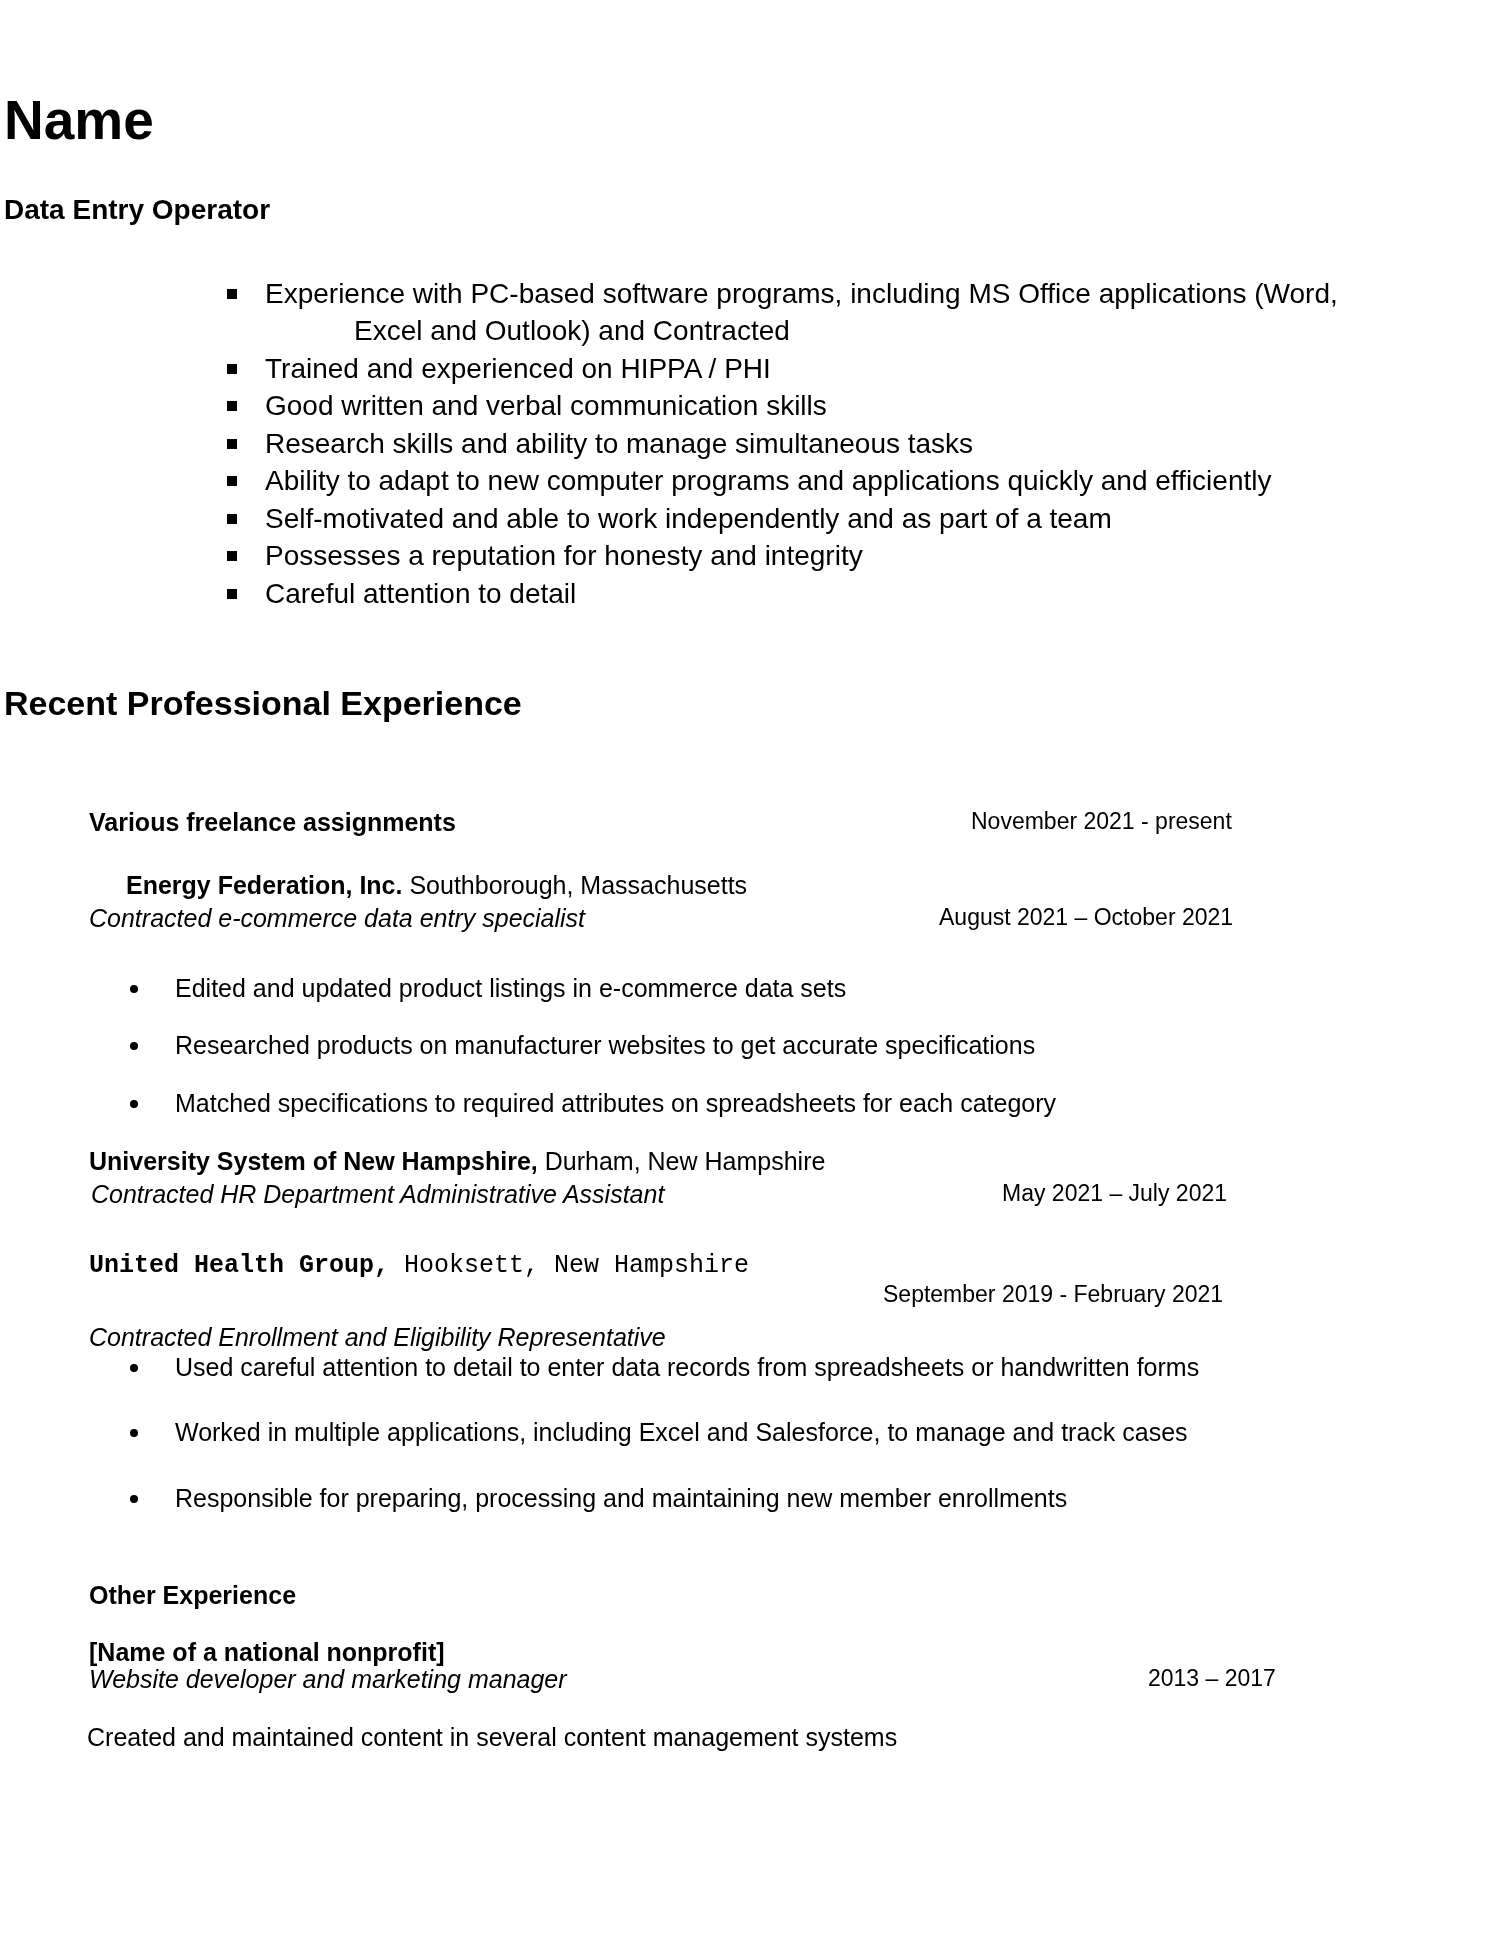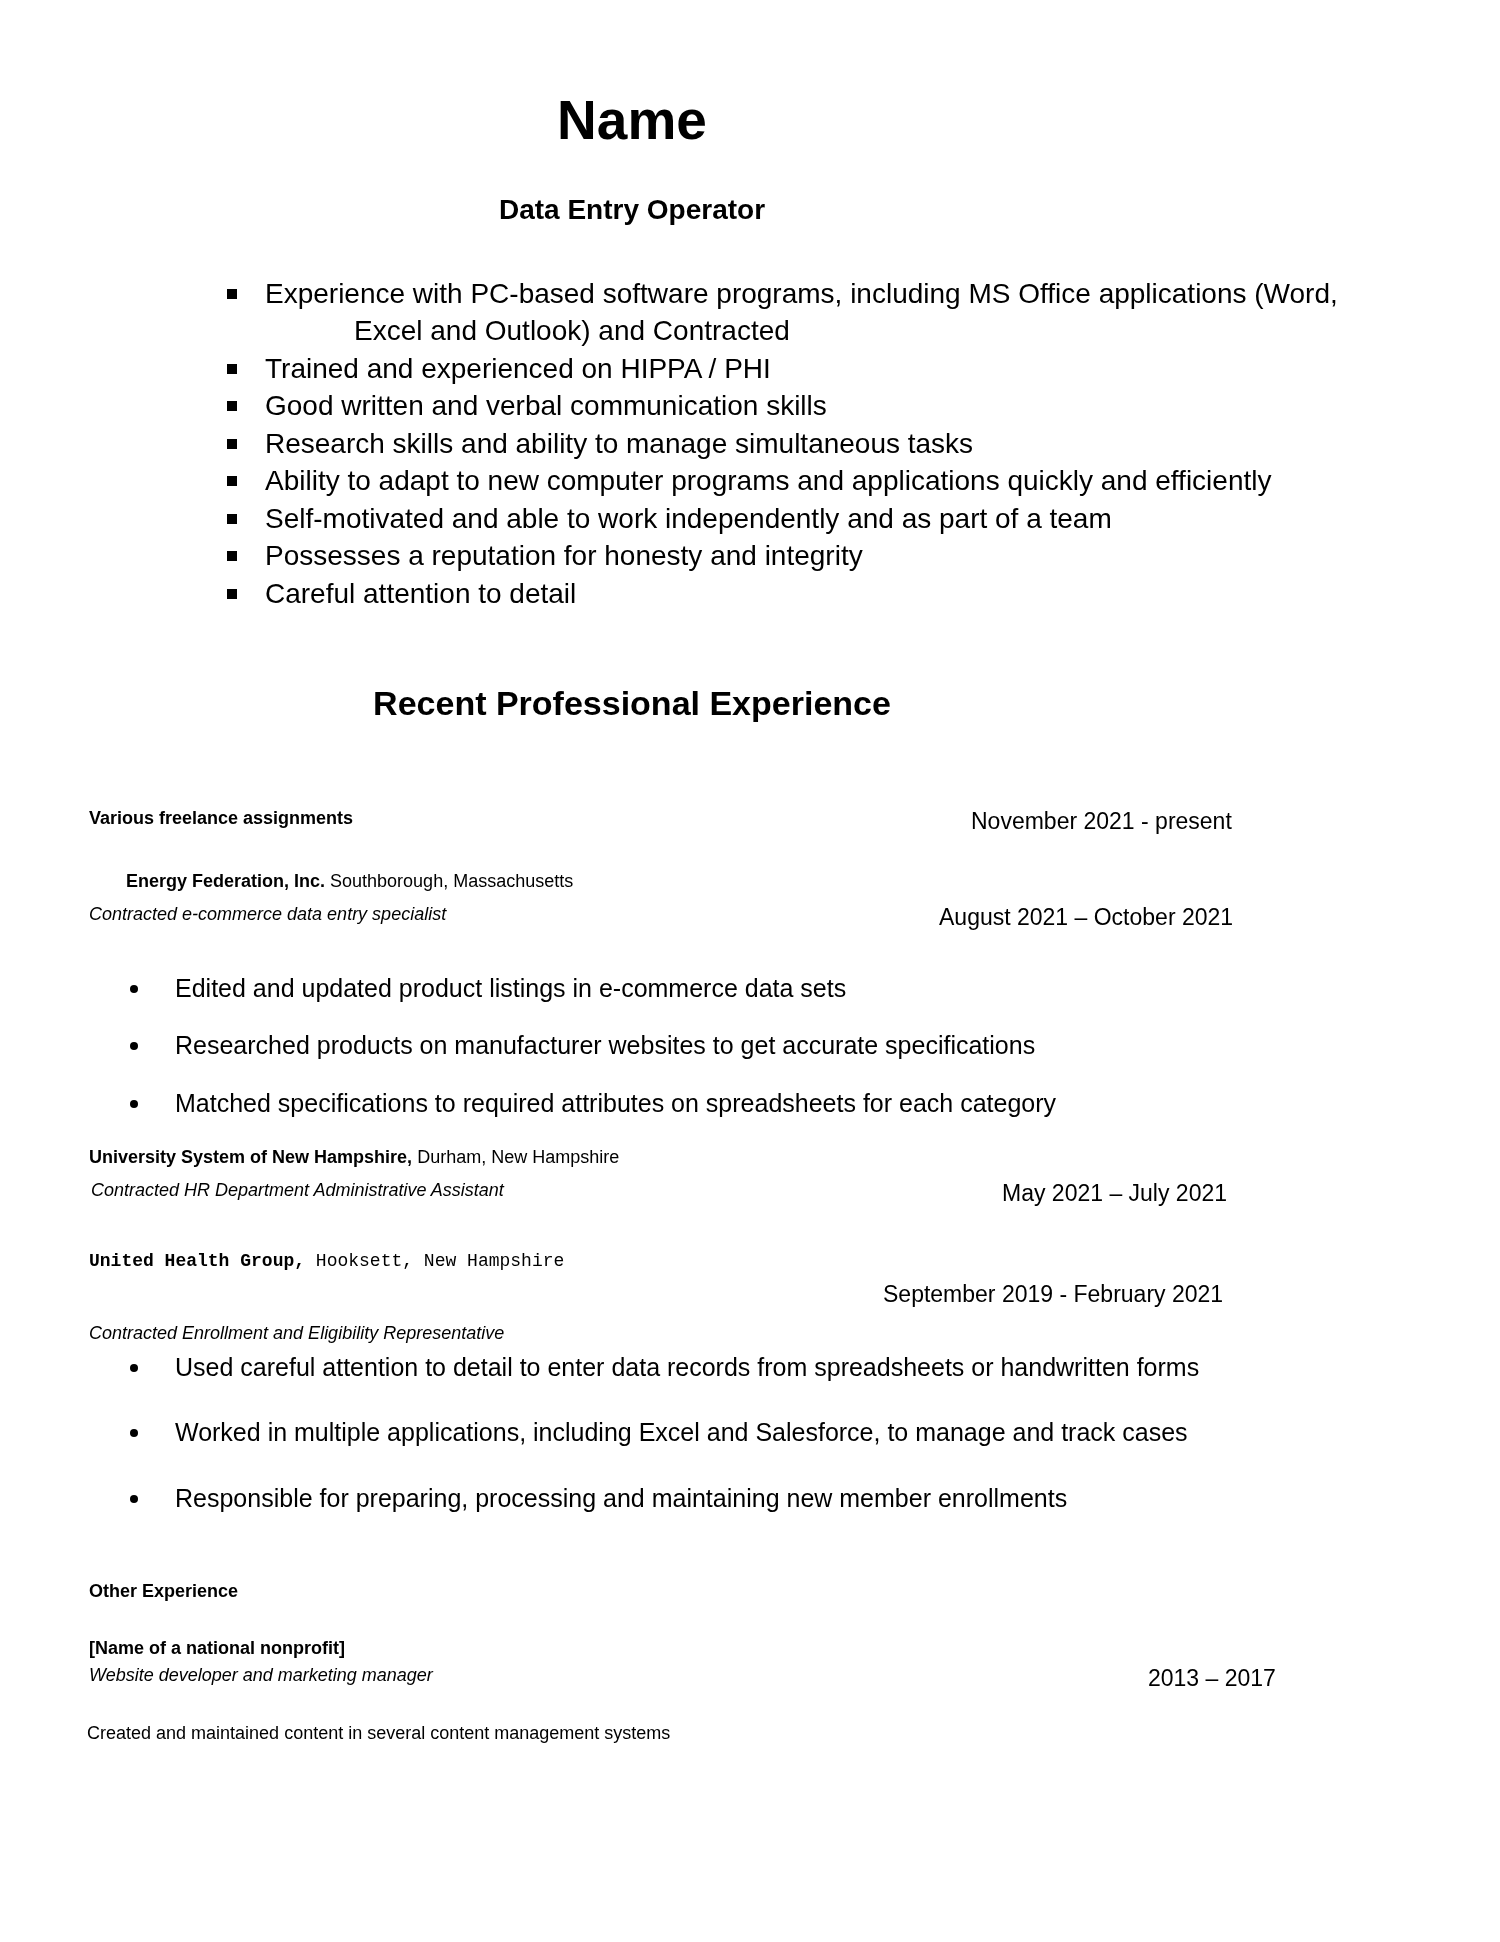--- a/index.html
+++ b/index.html
@@ -6,7 +6,7 @@
   body { width:1500px; height:1942px; position:relative; overflow:hidden;
          font-family:"Liberation Sans", sans-serif; color:#000; }
   .abs { position:absolute; white-space:nowrap; }
-  .center { left:16px; width:1232px; text-align:center; }
+  .center { left:4px; width:1232px; text-align:left; }
   .name { top:88px; font-size:55px; font-weight:bold; }
   .subtitle { top:194px; font-size:28px; font-weight:bold; }
   .sec-title { top:684px; font-size:34px; font-weight:bold; }

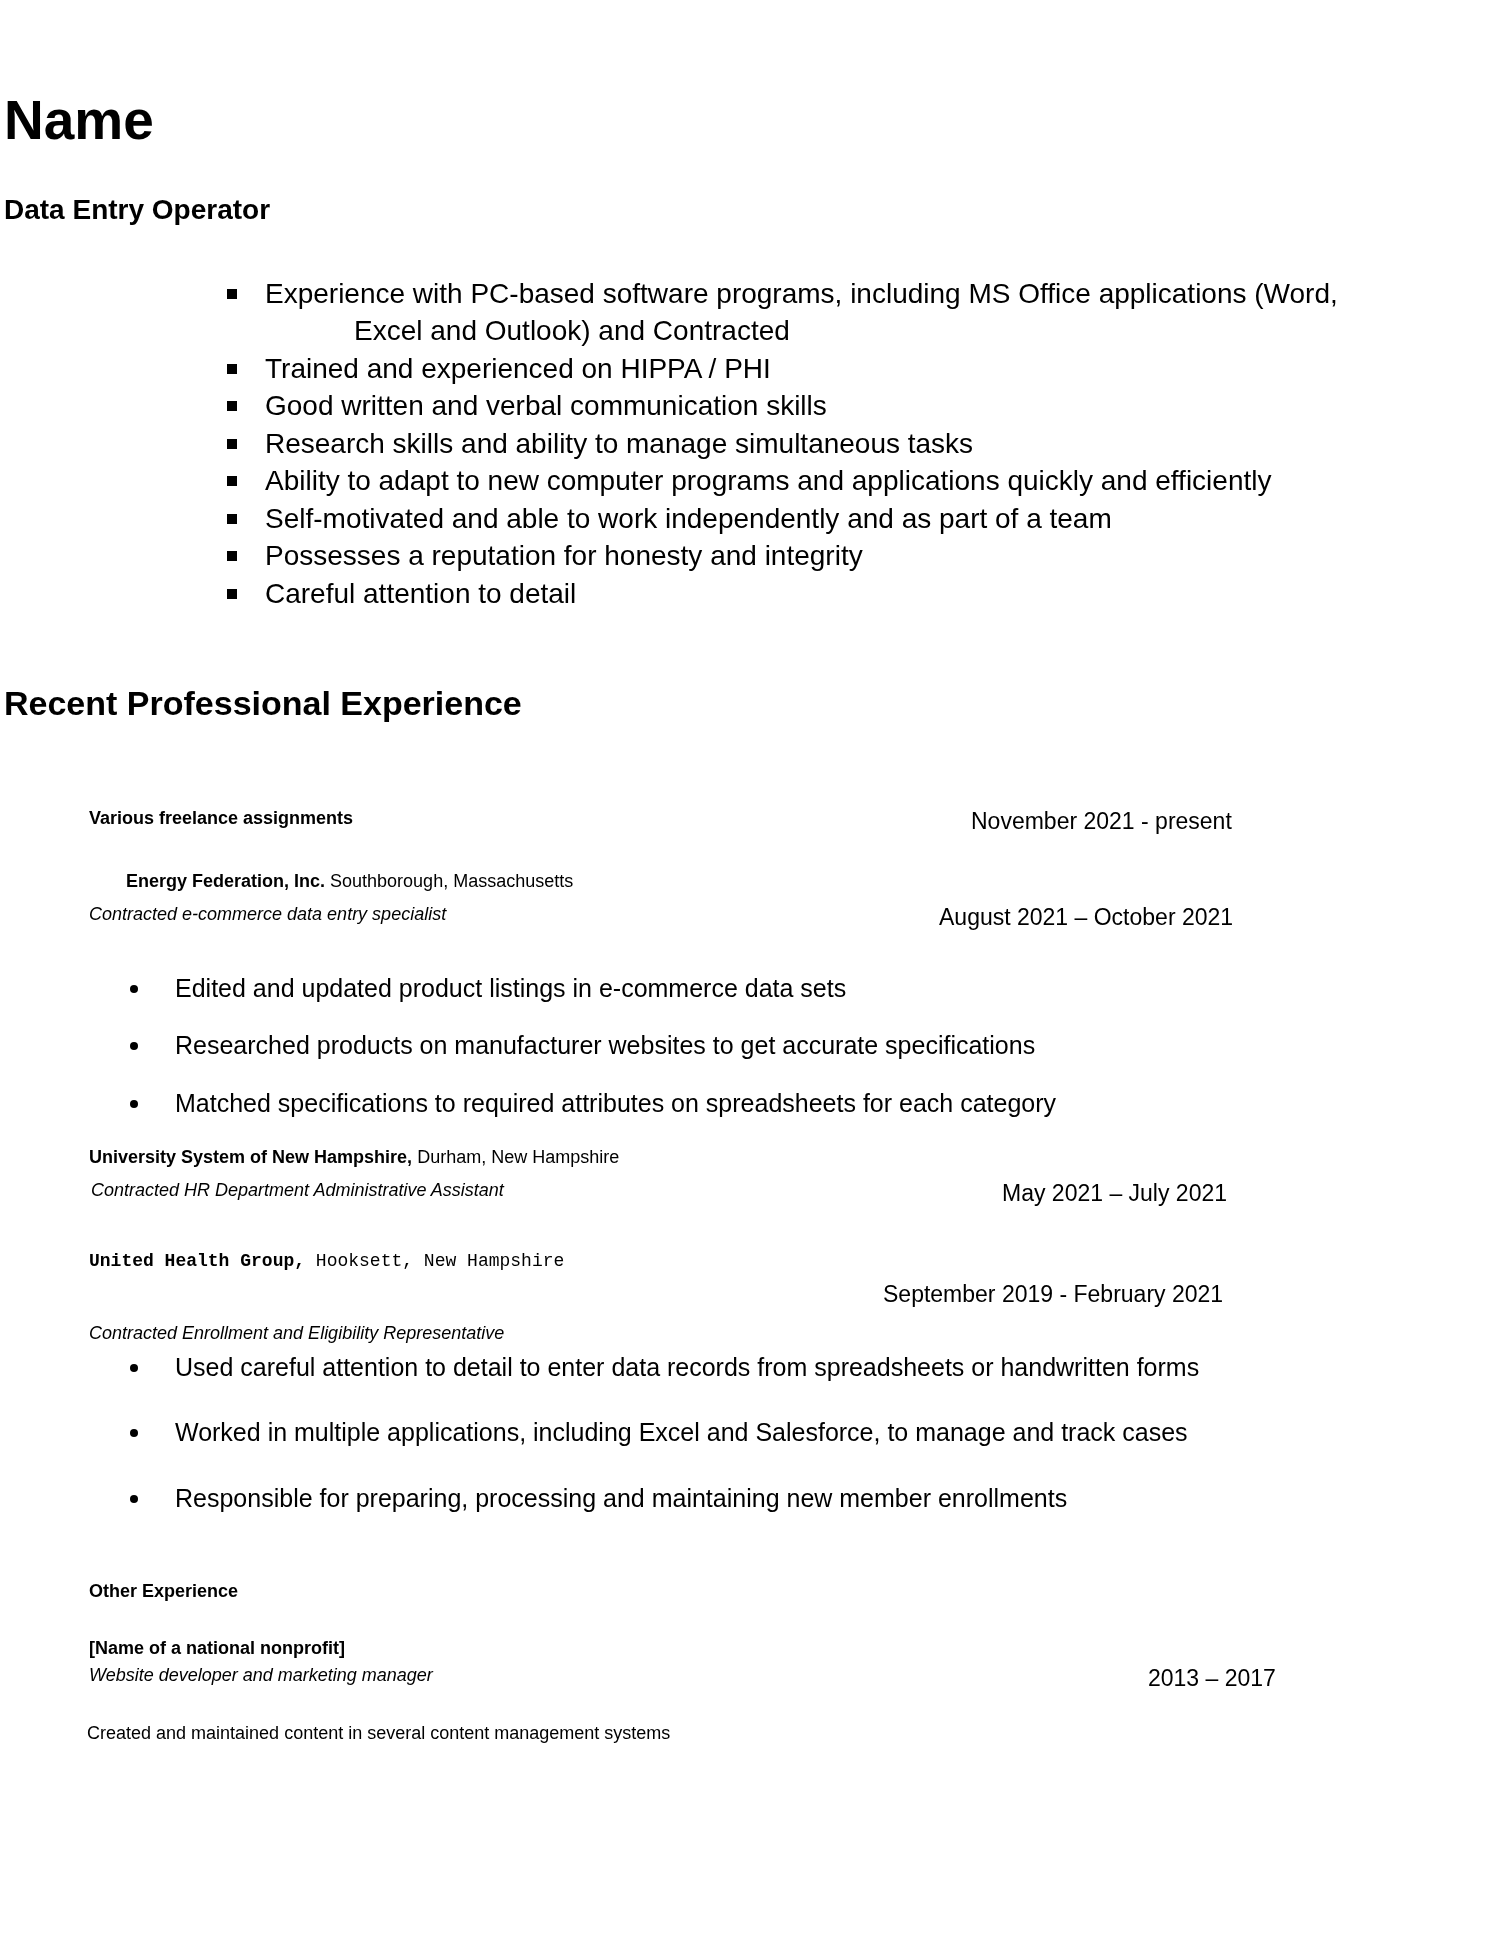--- a/index.html
+++ b/index.html
@@ -14,7 +14,7 @@
   .sq { position:absolute; left:227px; width:10px; height:10px; background:#000; top:12px; }
   .sum-text { position:absolute; left:265px; }
   .cont { position:absolute; left:354px; }
-  .exp { font-size:18px; left:89px; }
+  .exp { font-size:25px; left:89px; }
   .b { font-weight:bold; }
   .i { font-style:italic; }
   .date { font-size:23px; }

